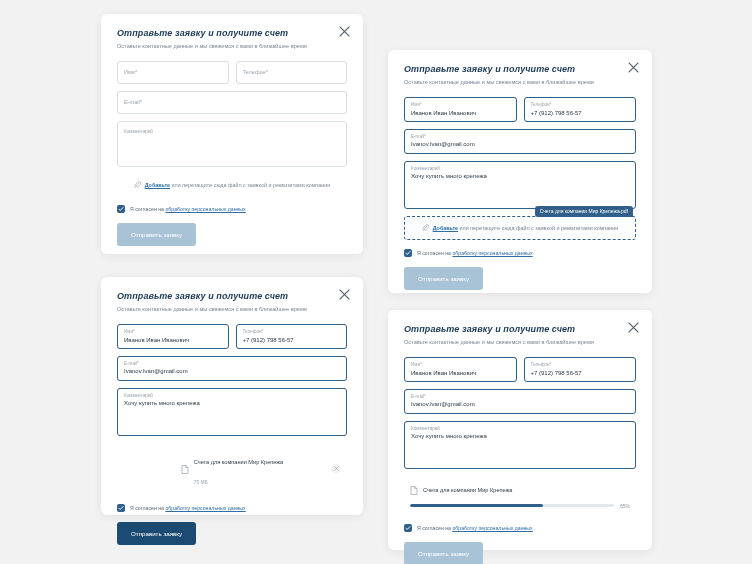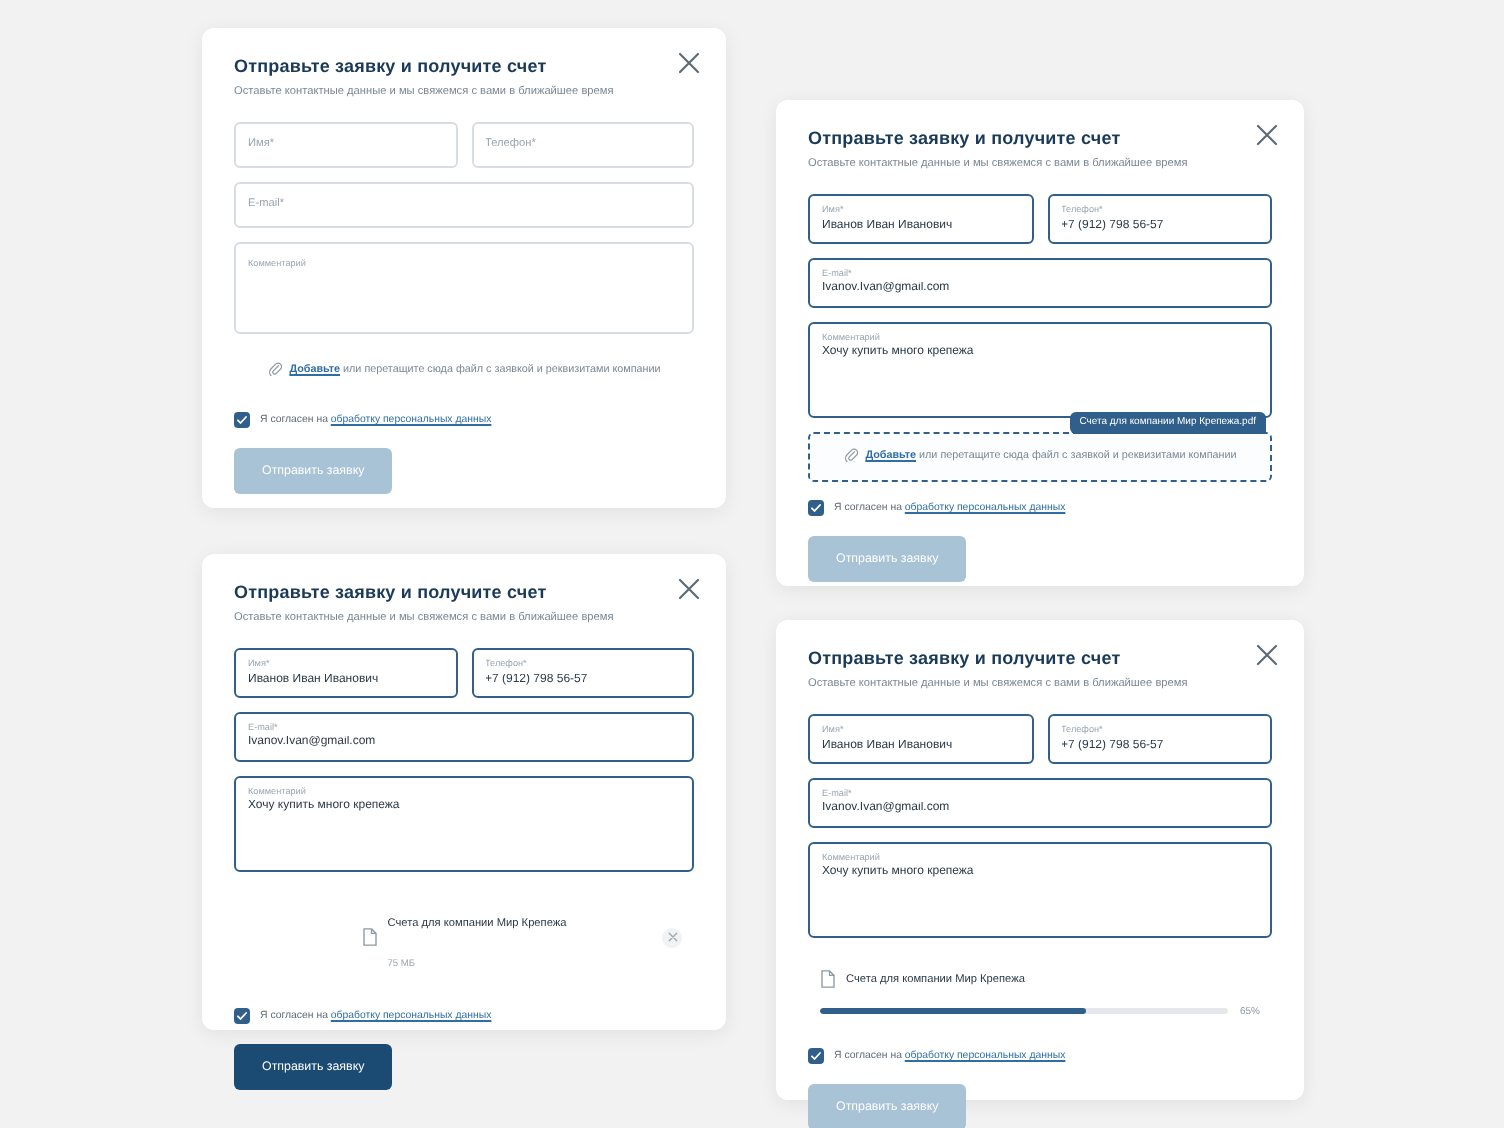--- a/index.html
+++ b/index.html
@@ -44,6 +44,7 @@
     color: #1b3a57;
     letter-spacing: 0.1px;
     margin: 0 0 5px 0;
+    font-style: italic;
   }
   .card-sub {
     font-size: 5.6px;

